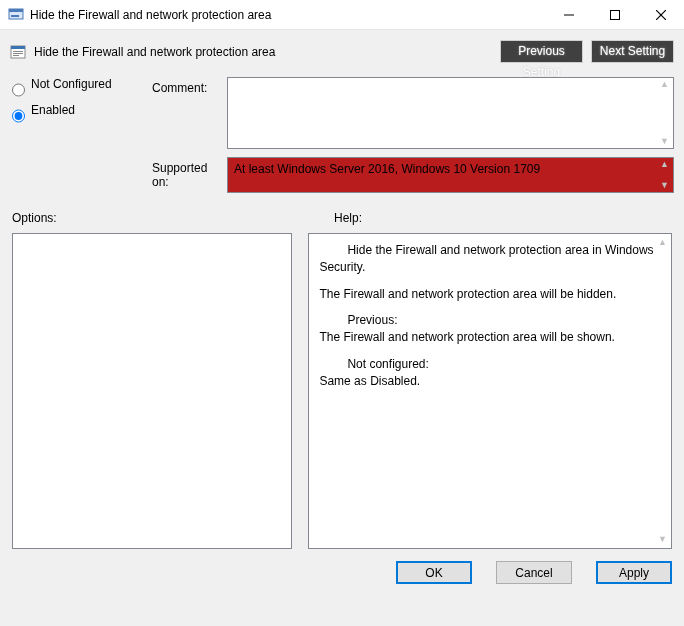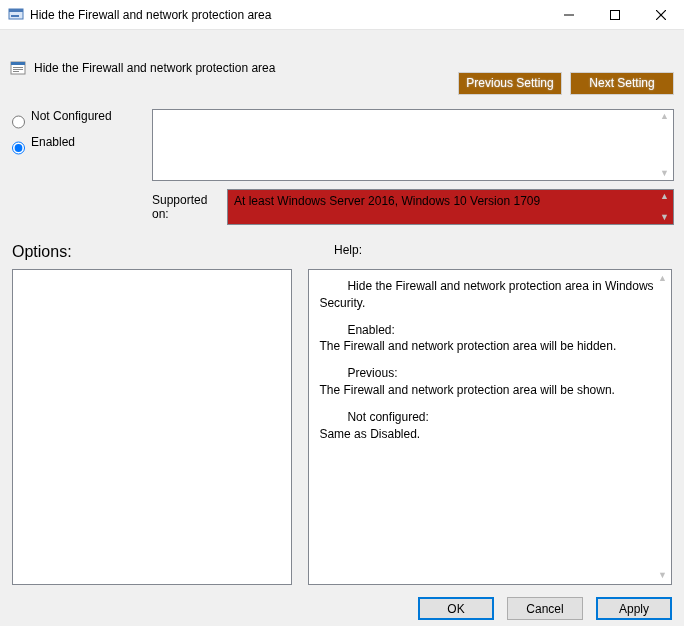--- a/index.html
+++ b/index.html
@@ -40,16 +40,15 @@
   .headerrow .policy-icon { width:16px; height:16px; margin-right:8px; flex:0 0 auto; }
   .headerrow .policy-title { flex:1 1 auto; font-size:12px; }
   .navbtn {
-    width:104px; height:23px;
+    width:83px; height:23px;
     margin-left:8px;
-    background:#a16207;
+    background:#404040;
     color:#fff;
     border:1px solid #d0d0d0;
     font-size:12px;
     text-align:center;
     line-height:21px;
     text-shadow:0 0 2px #bbb;
-    margin-top:32px;
   }
   
   .upper {

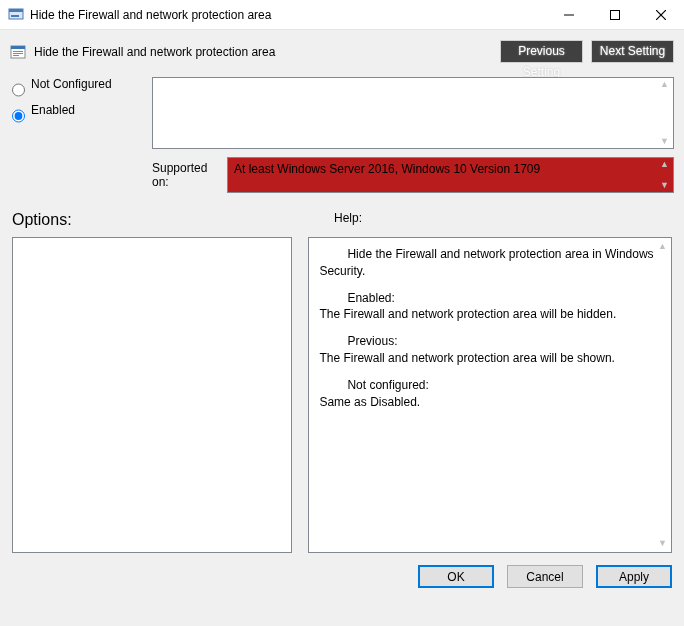--- a/index.html
+++ b/index.html
@@ -199,6 +199,7 @@
   </div>
   <div class="fields">
     <div class="field-row">
+      <div class="field-label">Comment:</div>
       <div class="textarea comment-box">
         <div class="scroll-arrows">
           <span>▲</span>

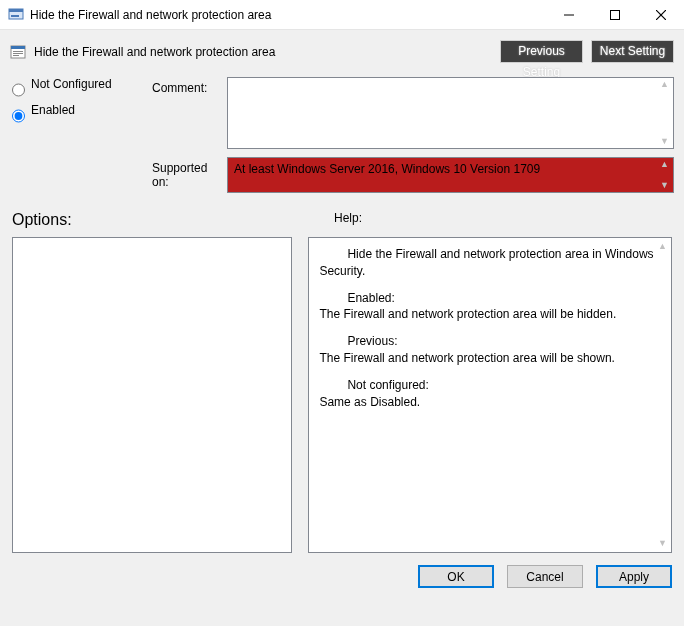--- a/index.html
+++ b/index.html
@@ -91,7 +91,7 @@
     display:flex;
     padding:10px 12px 4px 12px;
   }
-  .labels-row .opt-label { width:322px; font-size:16px; }
+  .labels-row .opt-label { width:322px; font-size:12px; }
   .labels-row .help-label { font-size:12px; }
   .panes {
     display:flex;

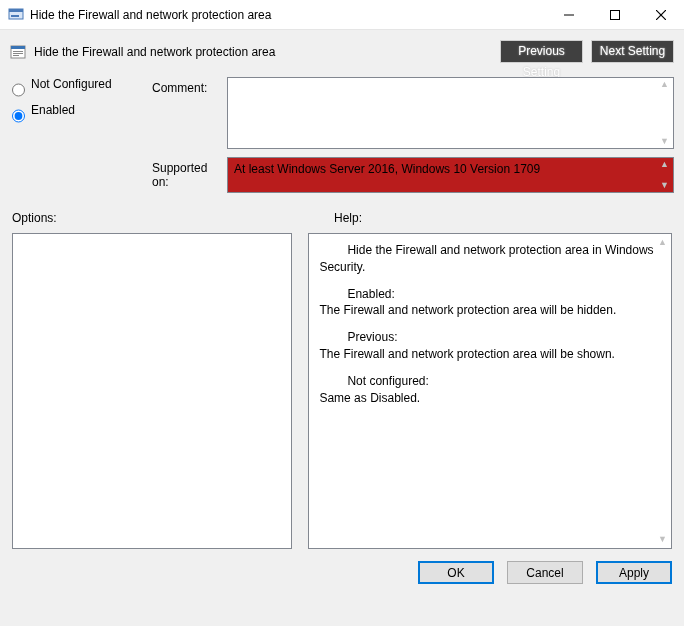--- a/index.html
+++ b/index.html
@@ -230,7 +230,6 @@
   <div class="pane help-pane">
     <p class="indent">Hide the Firewall and network protection area in Windows Security.</p>
     <p>
-      <span style="display:block;text-indent:28px">Enabled:</span>
       <span>The Firewall and network protection area will be hidden.</span>
     </p>
     <p>

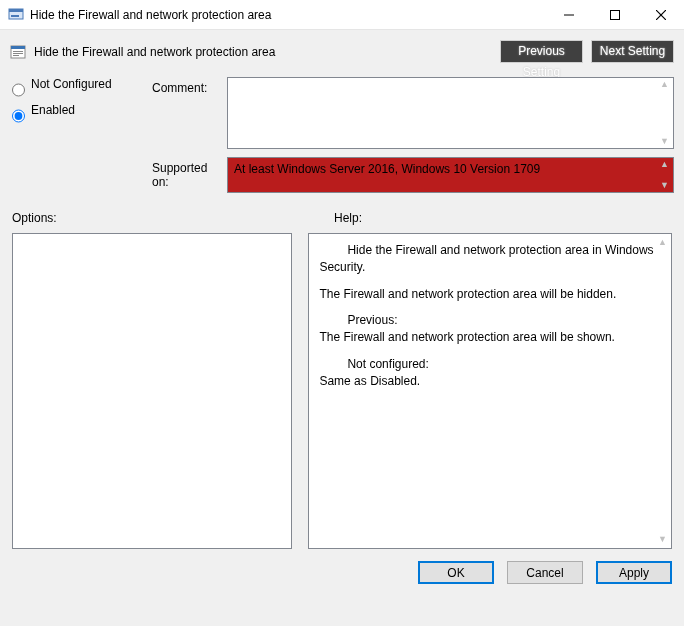--- a/index.html
+++ b/index.html
@@ -124,7 +124,7 @@
   .footer {
     display:flex; justify-content:flex-end;
     padding:12px 12px 10px 12px;
-    gap:13px;
+    gap:24px;
   }
   .footer button {
     width:76px; height:23px;

